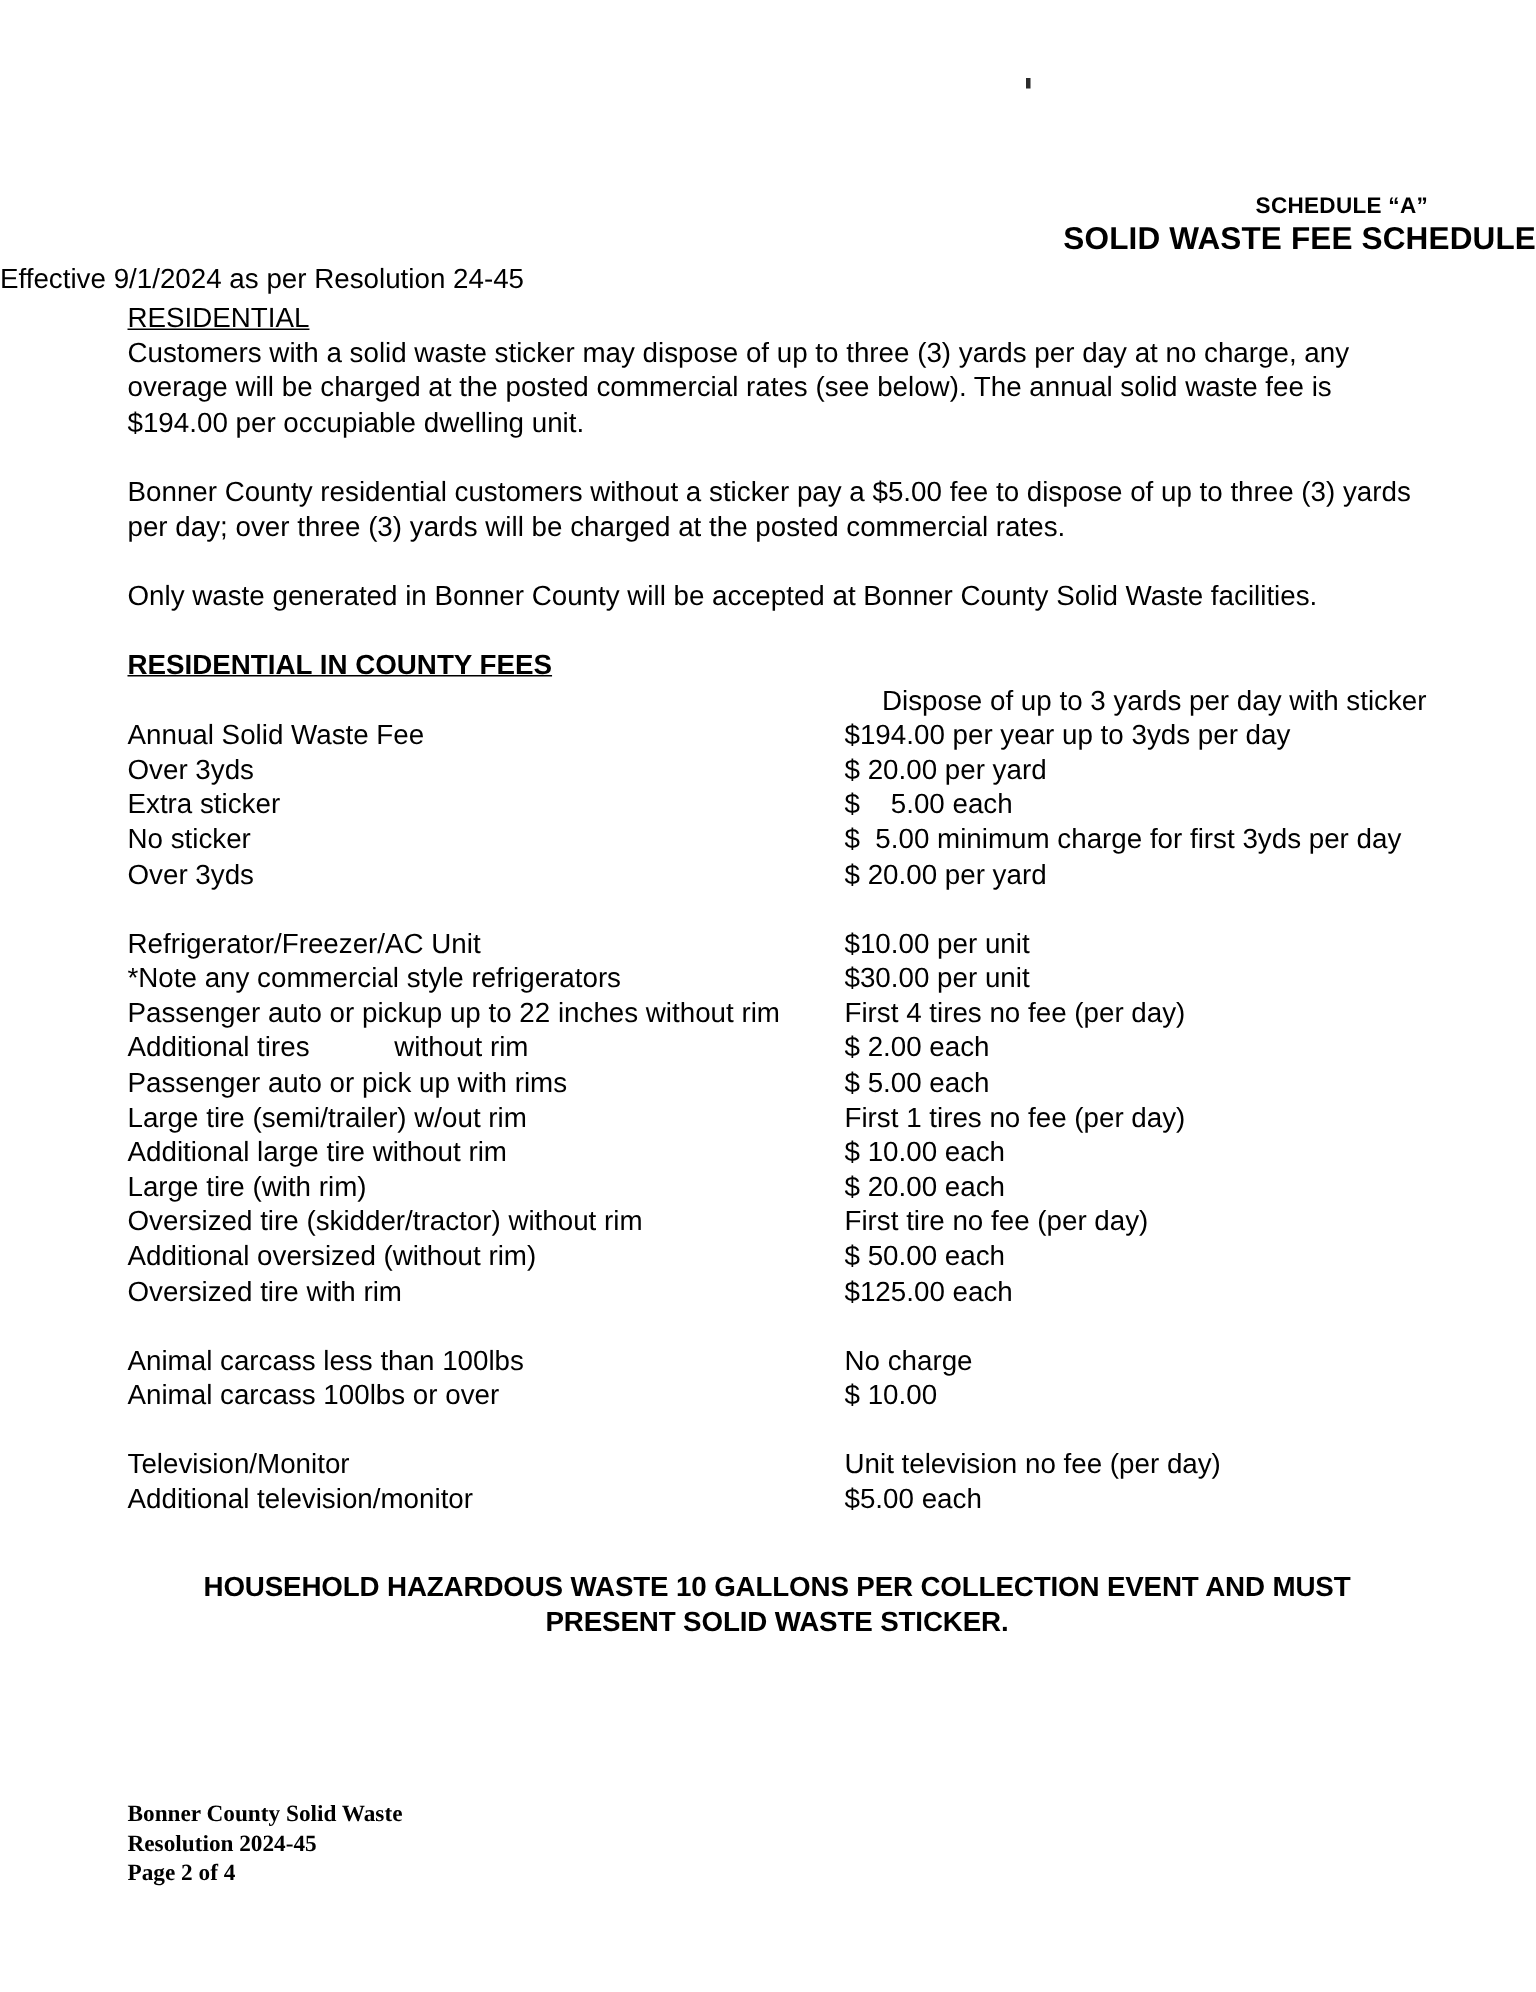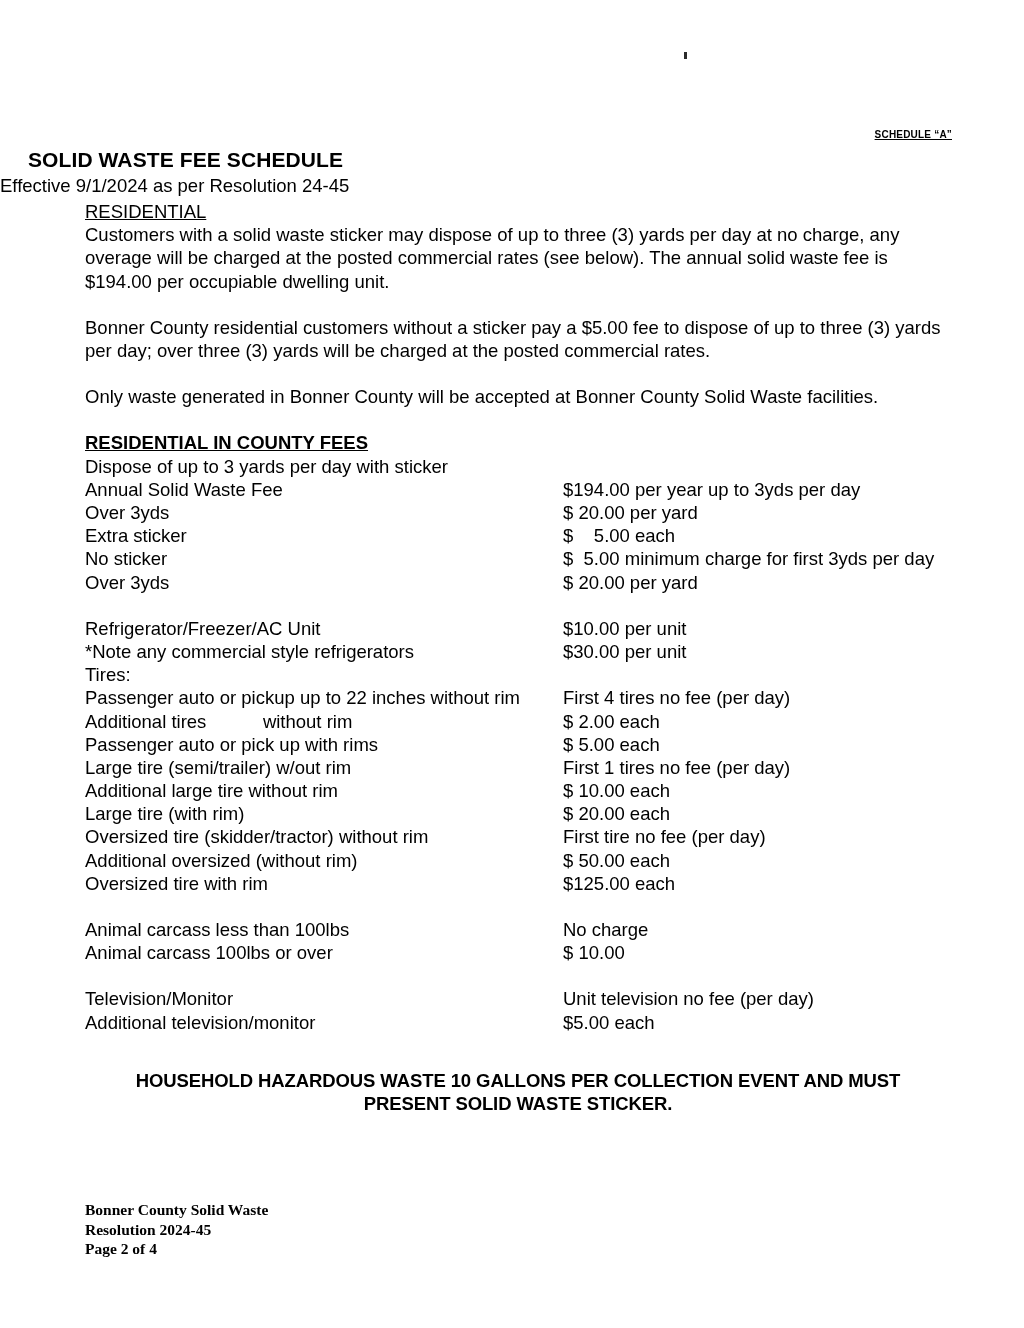--- a/index.html
+++ b/index.html
@@ -35,10 +35,9 @@
     position: absolute;
     right: 72px;
     top: 129px;
-    font-size: 10px;
+    font-size: 15px;
     font-weight: bold;
     letter-spacing: 0.2px;
-    text-decoration: underline;
   }
   .doc-title {
     position: absolute;

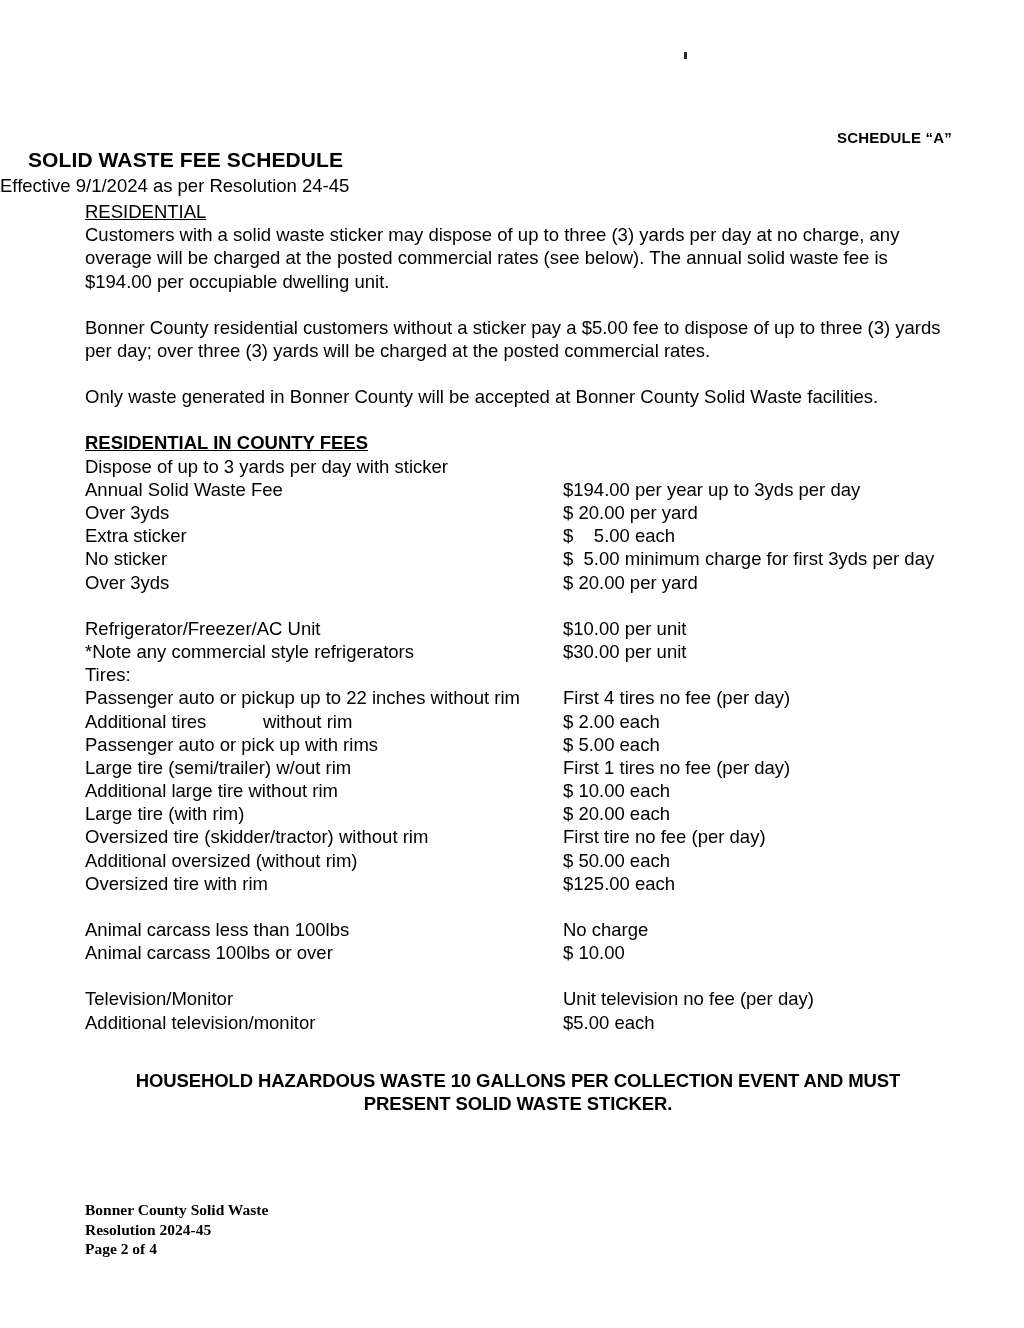--- a/index.html
+++ b/index.html
@@ -43,7 +43,7 @@
     position: absolute;
     left: 0; right: 0;
     top: 148px;
-    text-align: left;
+    text-align: right;
     font-size: 21px;
     font-weight: bold;
     letter-spacing: 0.1px;

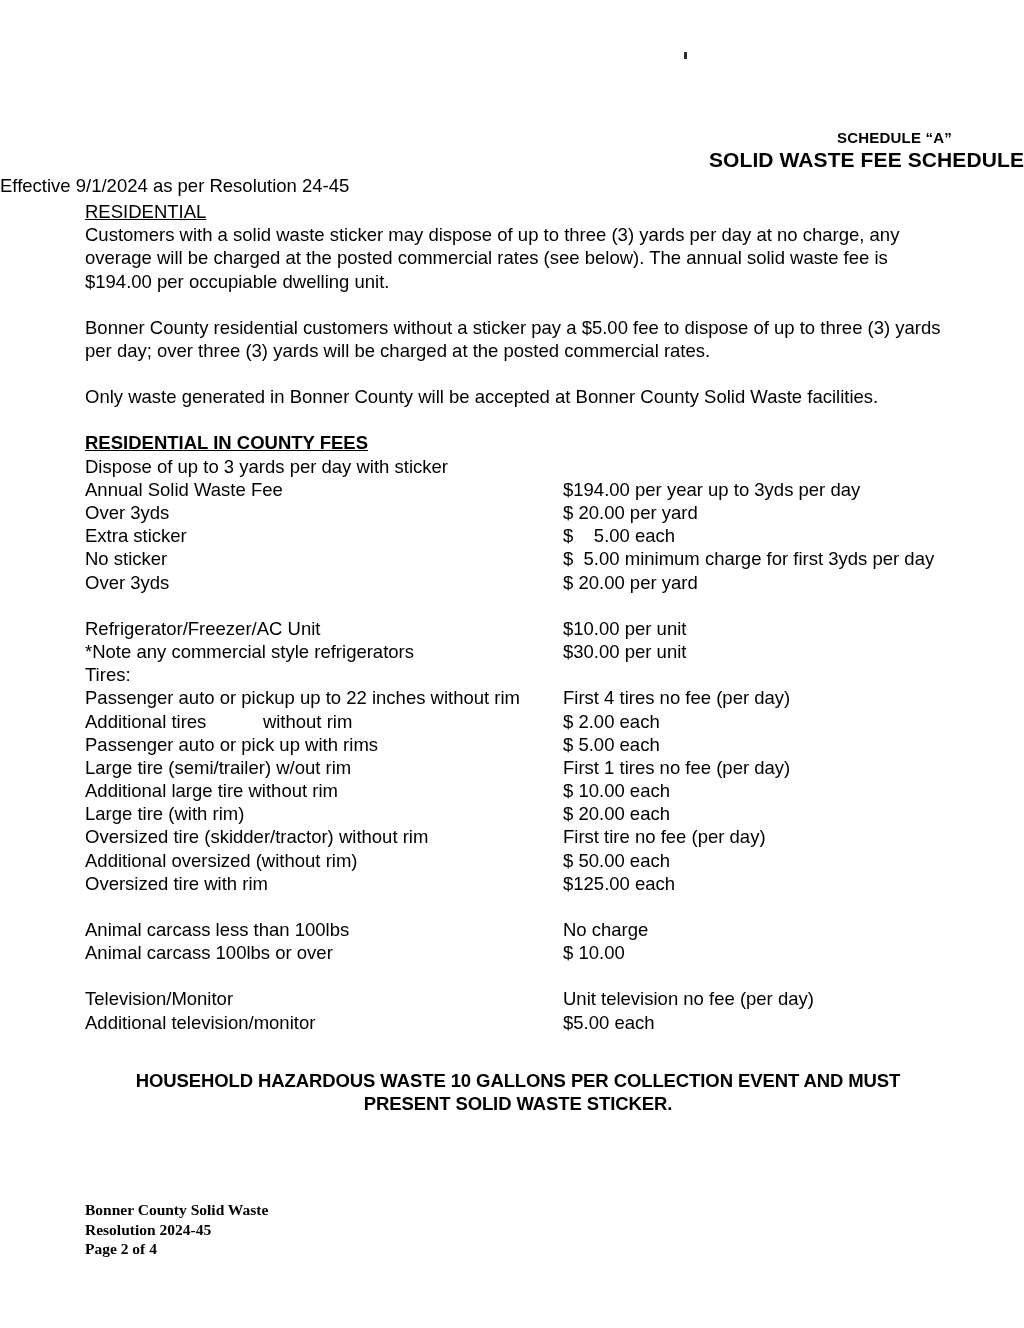--- a/index.html
+++ b/index.html
@@ -102,6 +102,7 @@
   }
   .single-line {
     white-space: pre;
+    text-align: right;
   }
   .notice {
     font-weight: bold;

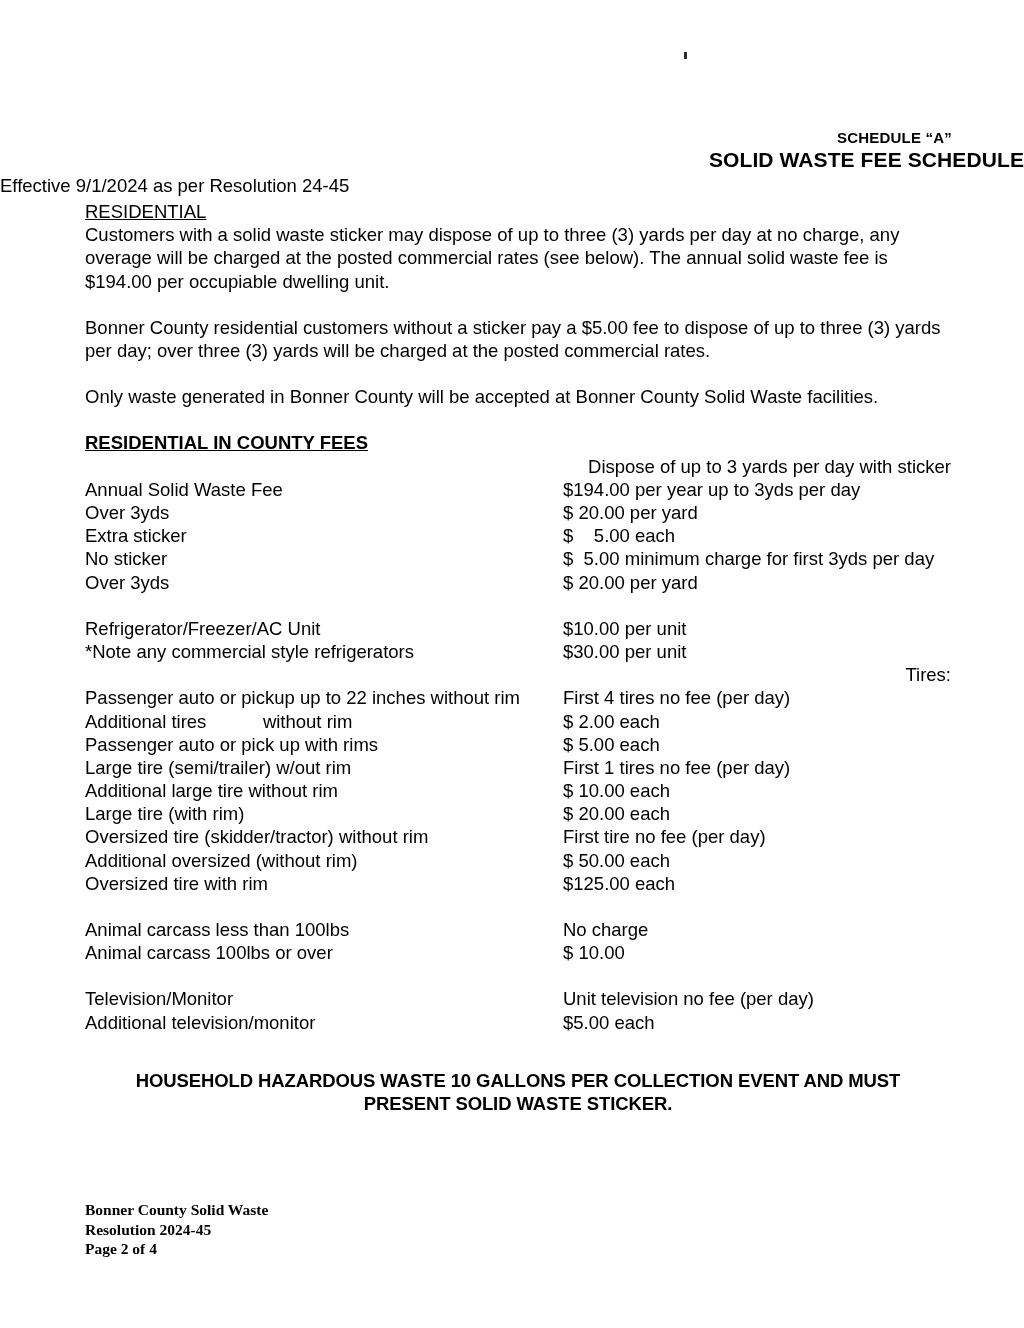--- a/index.html
+++ b/index.html
@@ -185,7 +185,6 @@
       <span class="fee-value">$30.00 per unit</span>
     </div>
 
-    <div class="single-line">Tires:</div>
 
     <div class="fee-row">
       <span class="fee-label">Passenger auto or pickup up to 22 inches without rim</span>

